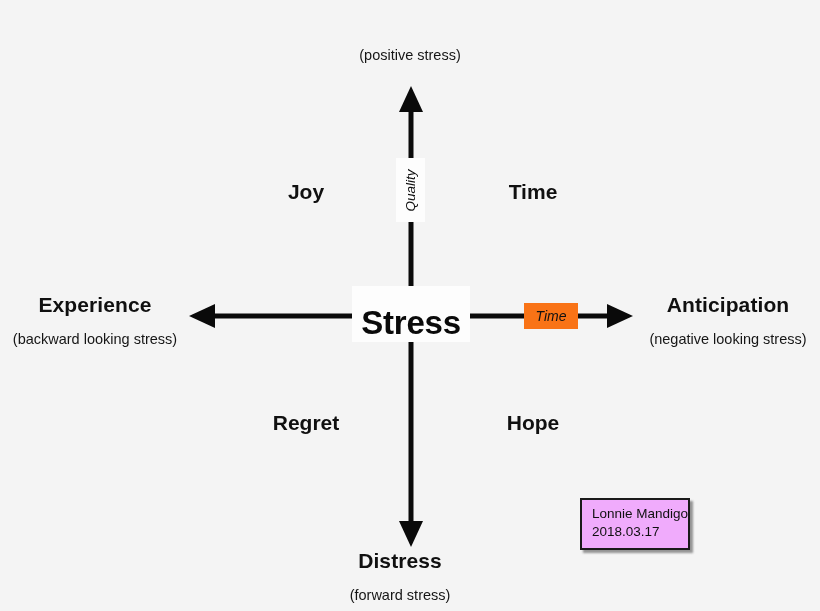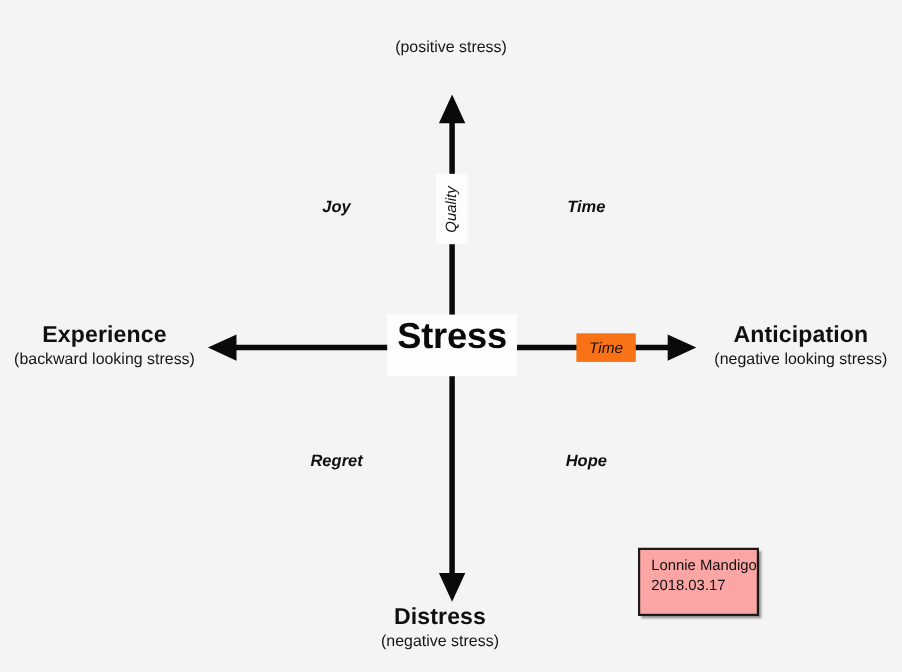--- a/index.html
+++ b/index.html
@@ -44,7 +44,7 @@
     font-weight: normal;
     color: #151515;
     white-space: nowrap;
-    margin-top: 1px;
+    margin-top: 13px;
   }
 
   #pole-top    { left: 250px; top: 34px;  width: 320px; }

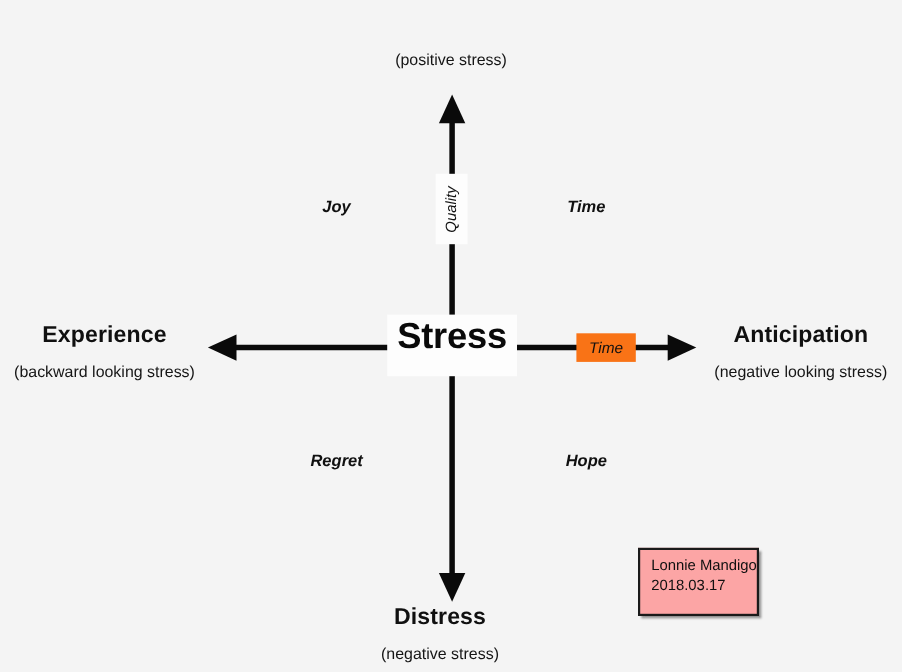--- a/index.html
+++ b/index.html
@@ -55,9 +55,8 @@
   
   .quad {
     position: absolute;
-    font-size: 15px;
+    font-size: 21px;
     font-weight: bold;
-    font-style: italic;
     color: #101010;
     white-space: nowrap;
     text-align: center;

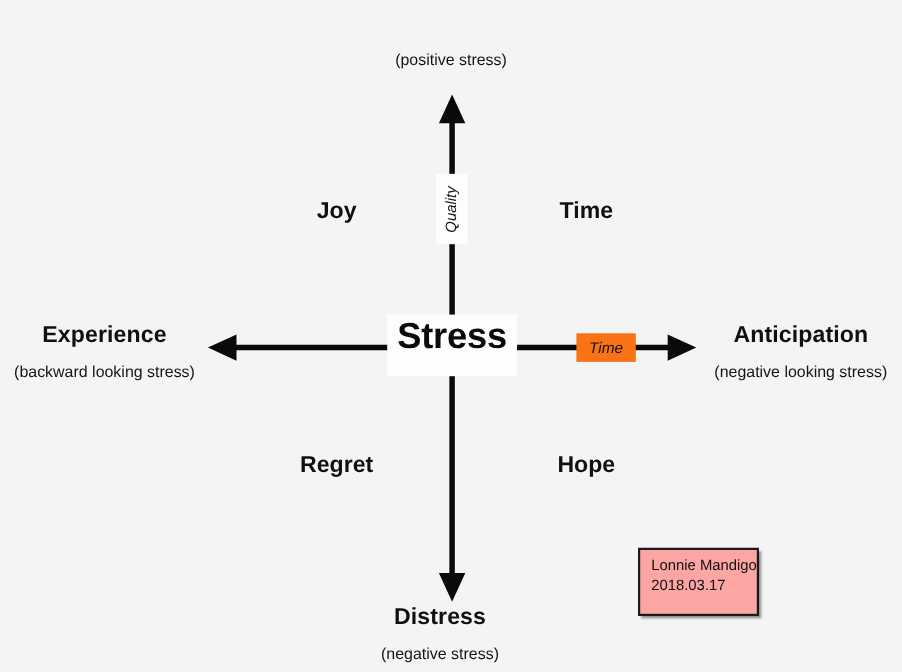--- a/index.html
+++ b/index.html
@@ -75,7 +75,7 @@
     height: 56px;
     background: #fdfdfd;
     display: flex;
-    align-items: flex-start;
+    align-items: flex-end;
     justify-content: center;
   }
   #center-node .label {

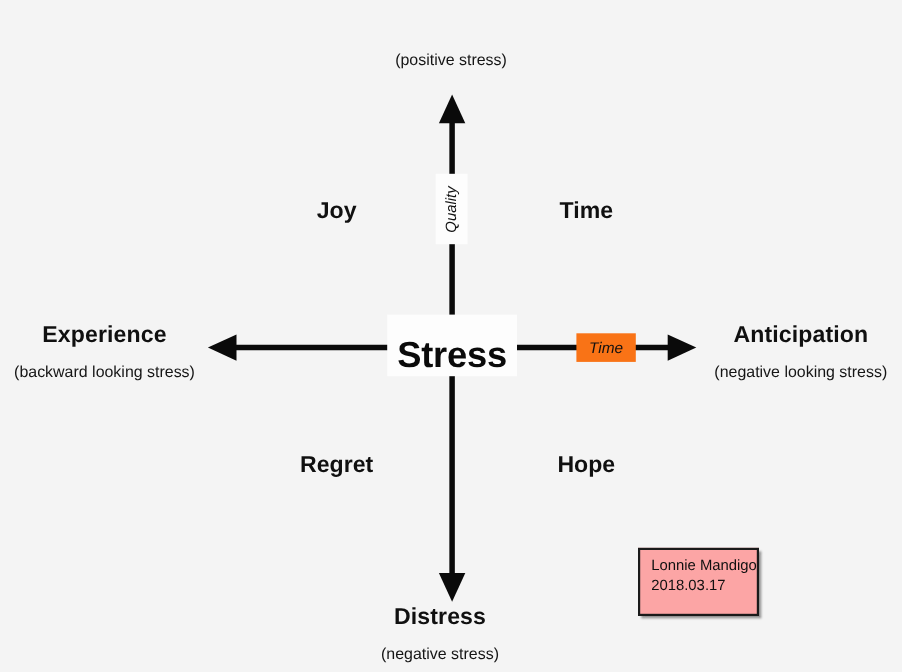--- a/index.html
+++ b/index.html
@@ -129,8 +129,8 @@
     left: 580px;
     top: 498px;
     width: 110px;
-    padding: 5px 8px 17px 10px;
-    background: #fca5a5;
+    padding: 5px 8px 7px 10px;
+    background: #f0abfc;
     border: 2px solid #1a1a1a;
     box-shadow: 3px 3px 2px rgba(30,30,30,0.45);
     box-sizing: border-box;

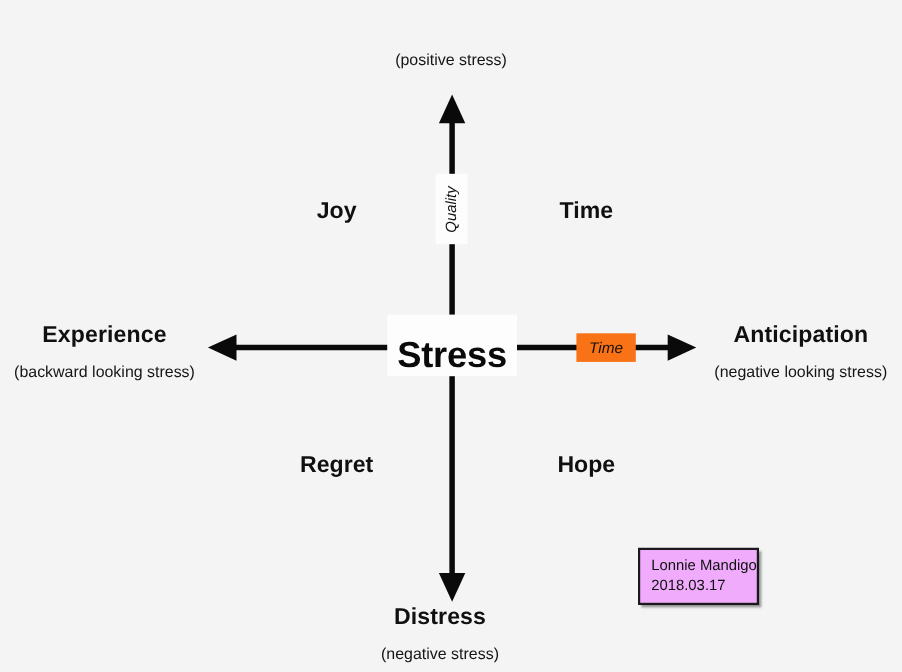--- a/index.html
+++ b/index.html
@@ -168,7 +168,7 @@
 
   <div class="pole" id="pole-bottom">
     <div class="main">Distress</div>
-    <div class="sub">(negative stress)</div>
+    <div class="sub">(forward stress)</div>
   </div>
 
   <div class="pole" id="pole-left">

